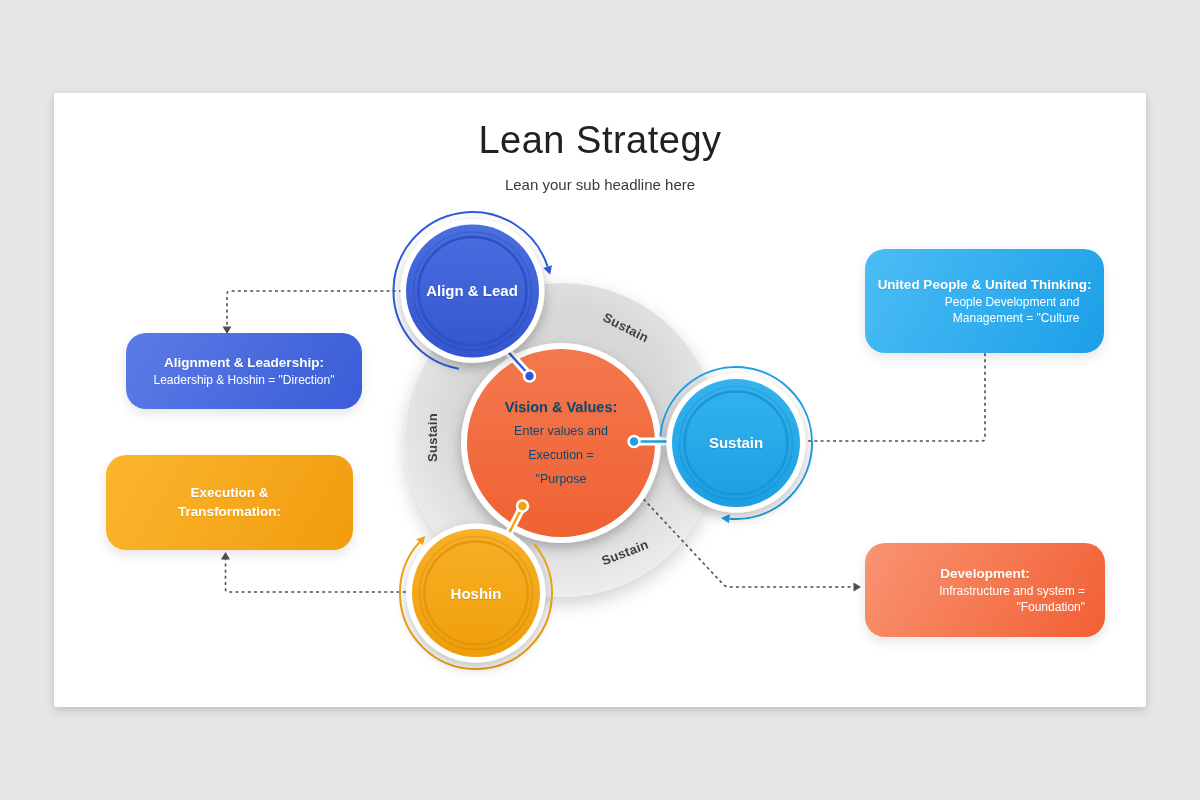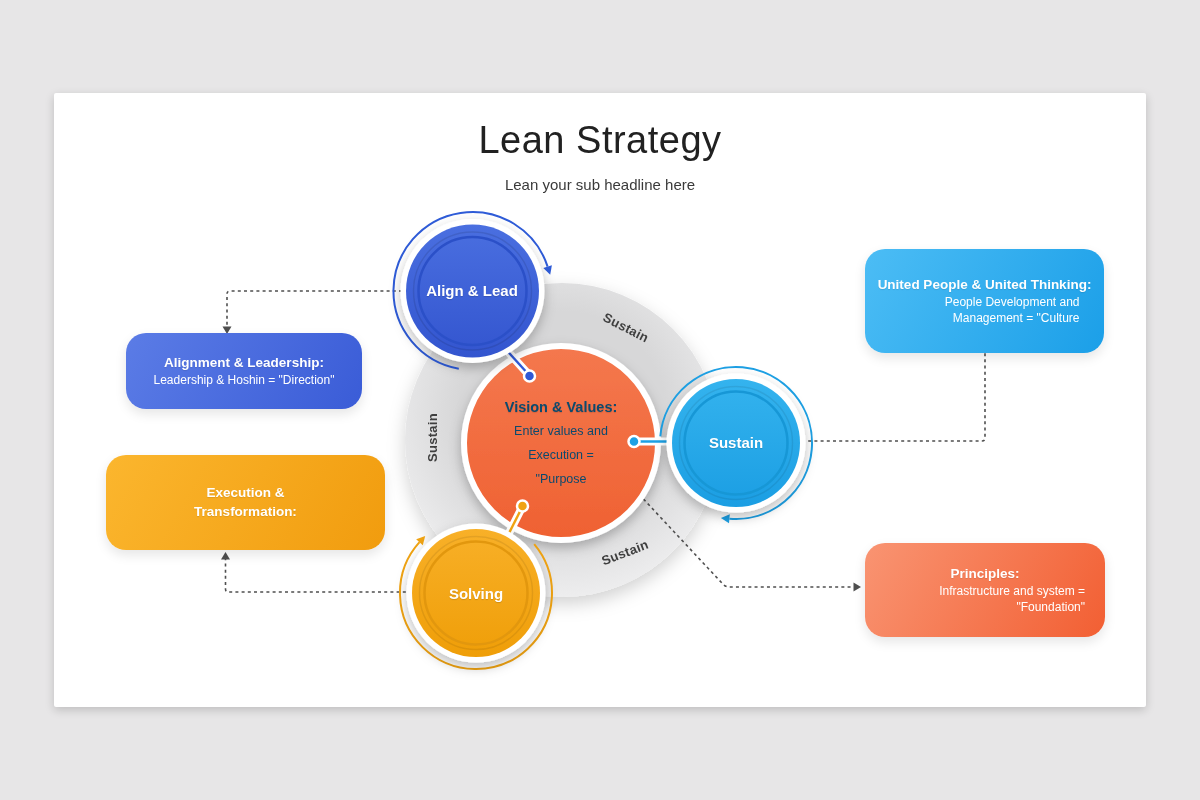--- a/index.html
+++ b/index.html
@@ -92,7 +92,7 @@
   .c-sky   { background: linear-gradient(120deg, #4cbdf5 0%, #1b9fe8 100%); }
   .c-coral { background: linear-gradient(120deg, #f99472 0%, #f25f33 100%); }
   #callout-alignment  { left: 106px; top: 333px; width: 236px; height: 76px; margin-left: 20px; }
-  #callout-execution  { left: 106px; top: 455px; width: 279px; height: 95px; }
+  #callout-execution  { left: 106px; top: 455px; width: 247px; height: 95px; }
   #callout-united     { left: 865px; top: 249px; width: 239px; height: 104px; }
   #callout-sustainment{ left: 865px; top: 543px; width: 240px; height: 94px; }
   #callout-execution .heading { max-width: 165px; }

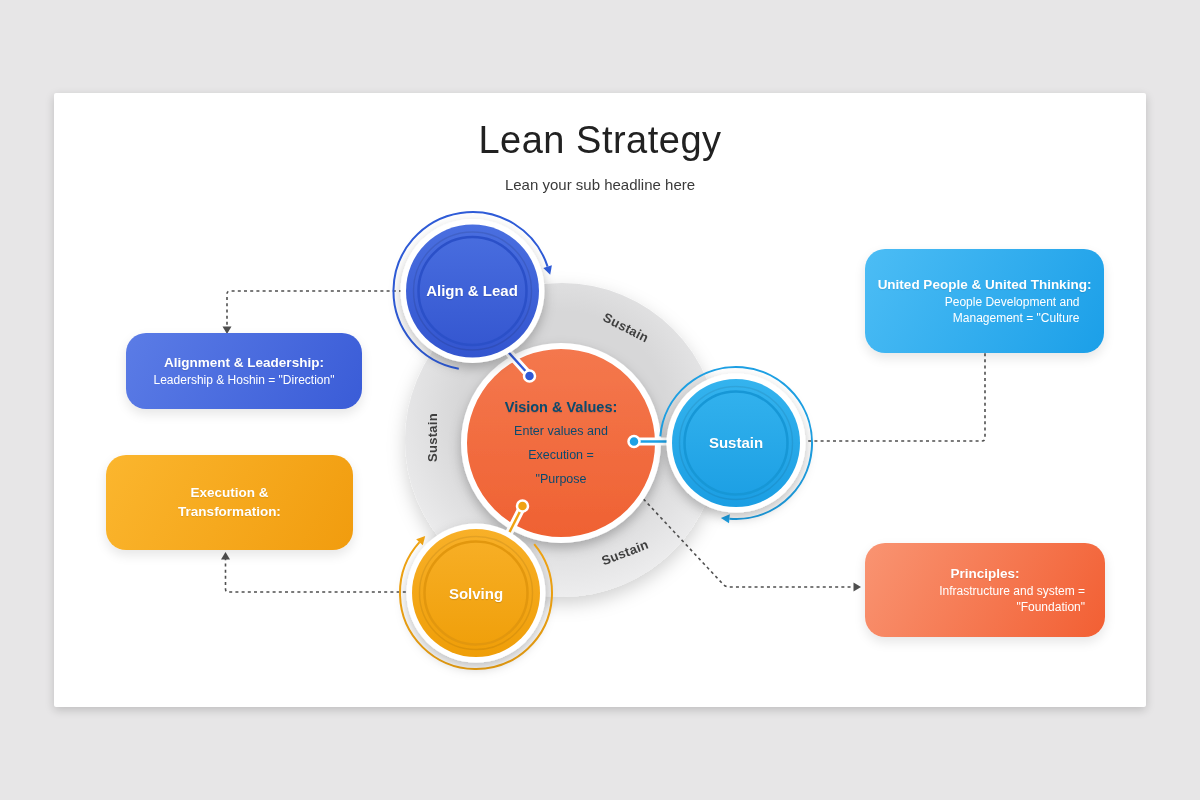--- a/index.html
+++ b/index.html
@@ -224,7 +224,7 @@
   <div class="body">People Development and Management = "Culture</div>
 </div>
 <div class="abs callout c-coral" id="callout-sustainment">
-  <div class="heading">Principles:</div>
+  <div class="heading">Development:</div>
   <div class="body">Infrastructure and system = "Foundation"</div>
 </div>
 

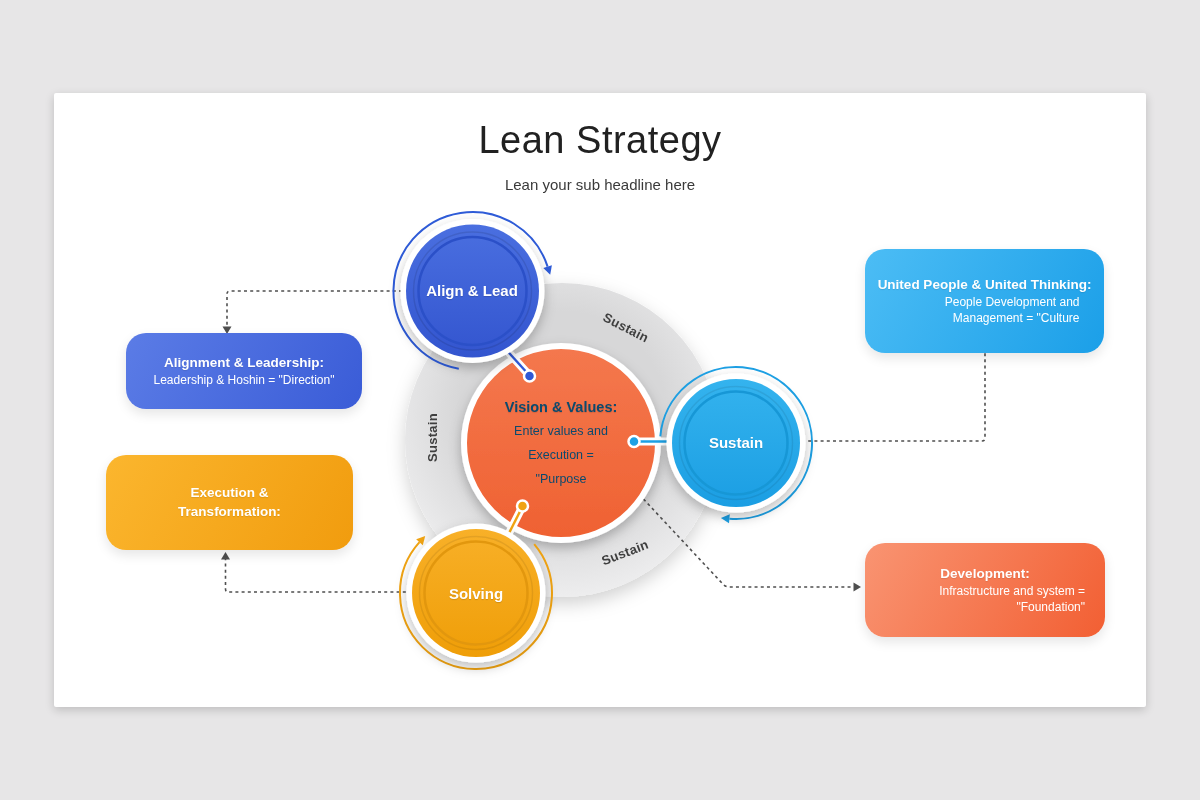--- a/index.html
+++ b/index.html
@@ -203,7 +203,7 @@
 
 <div class="abs node-label" style="left:392px; top:282px;">Align &amp; Lead</div>
 <div class="abs node-label" style="left:656px; top:434px;">Sustain</div>
-<div class="abs node-label" style="left:396px; top:585px;">Solving</div>
+<div class="abs node-label" style="left:396px; top:585px;">Hoshin</div>
 
 <div class="abs center-text">
   <div class="heading">Vision &amp; Values:</div>

